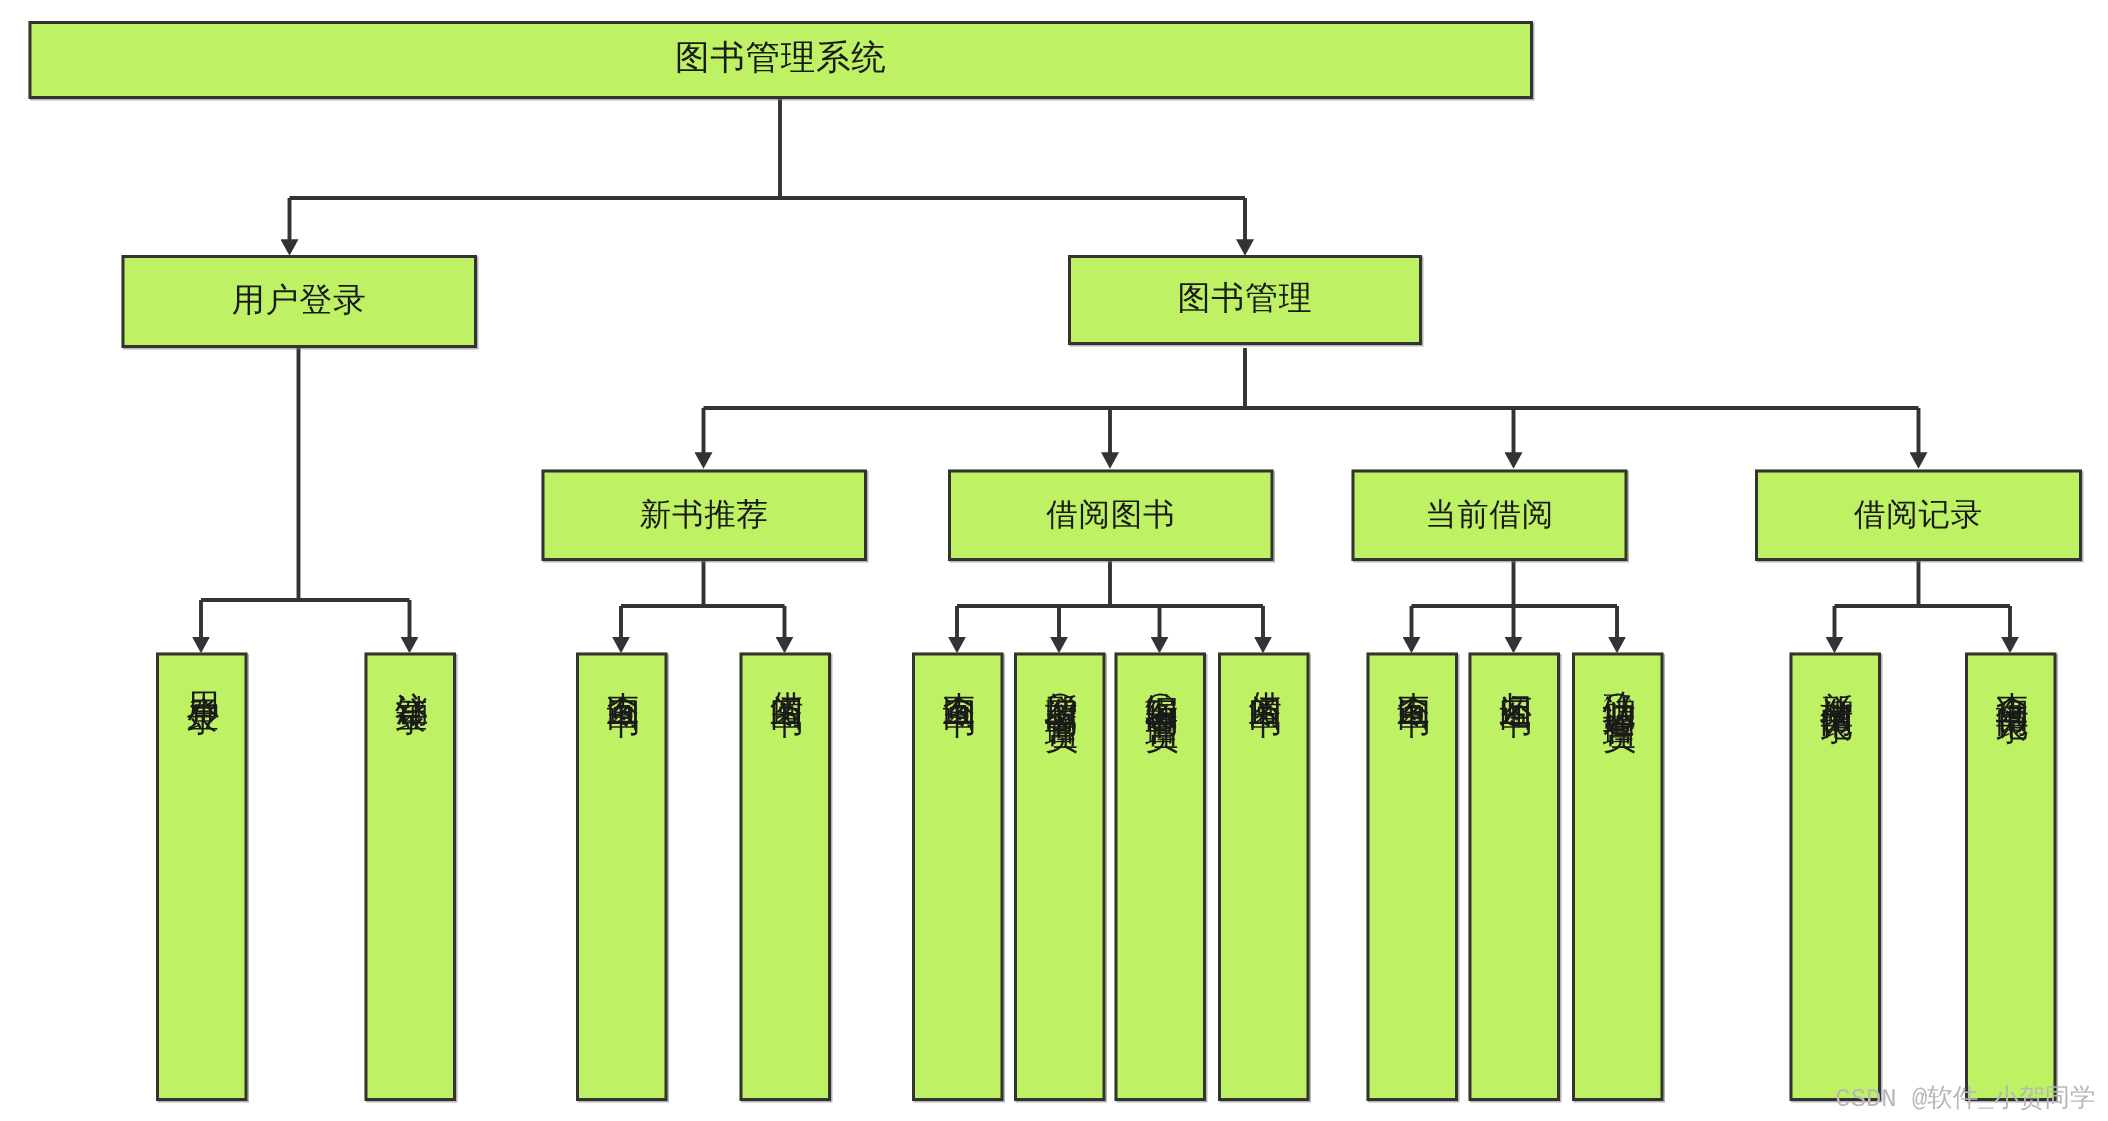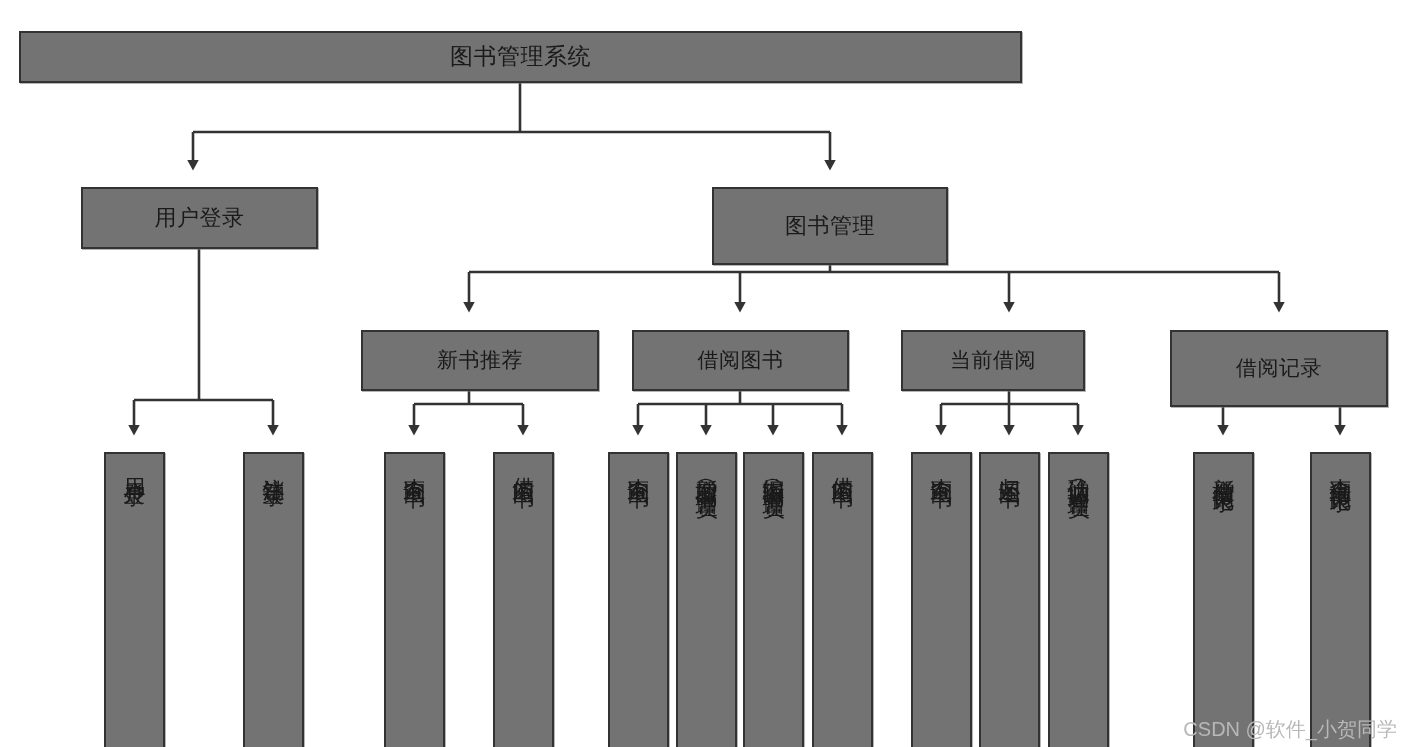--- a/index.html
+++ b/index.html
@@ -29,14 +29,13 @@
   .node {
     position: absolute;
     box-sizing: border-box;
-    background: #737373;
+    background: #bef264;
     border: 2px solid #333333;
     box-shadow: 1px 1px 0 0 rgba(120,120,120,0.55);
     display: flex;
     align-items: center;
     justify-content: center;
     z-index: 2;
-    margin-top: 17px;
   }
   .node-label {
     color: #1a1a1a;

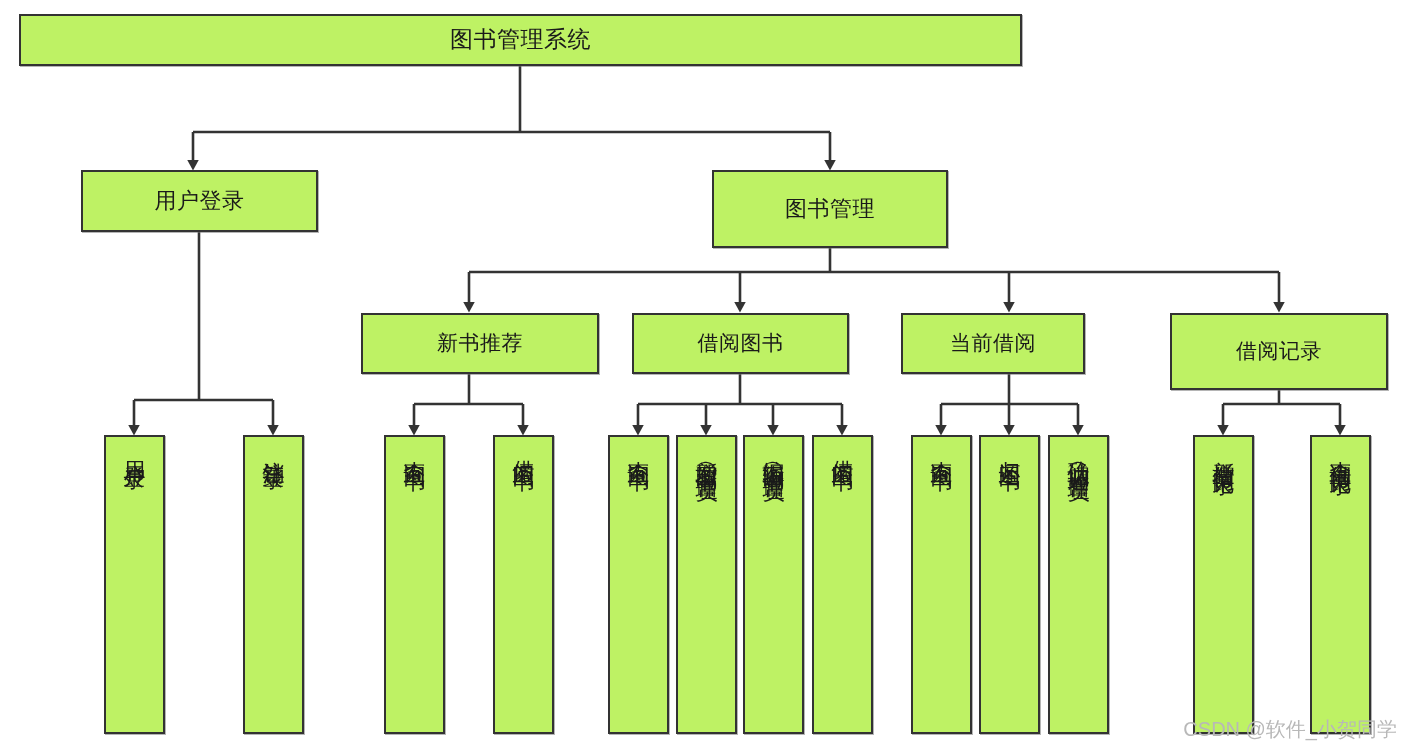--- a/index.html
+++ b/index.html
@@ -135,7 +135,7 @@
   <div class="node level1" style="left:81px; top:170px; width:237px; height:62px;">
     <span class="node-label">用户登录</span>
   </div>
-  <div class="node level1" style="left:712px; top:170px; width:236px; height:78px;justify-content:center;">
+  <div class="node level1" style="left:712px; top:170px; width:236px; height:60px;justify-content:center;">
     <span class="node-label">图书管理</span>
   </div>
 

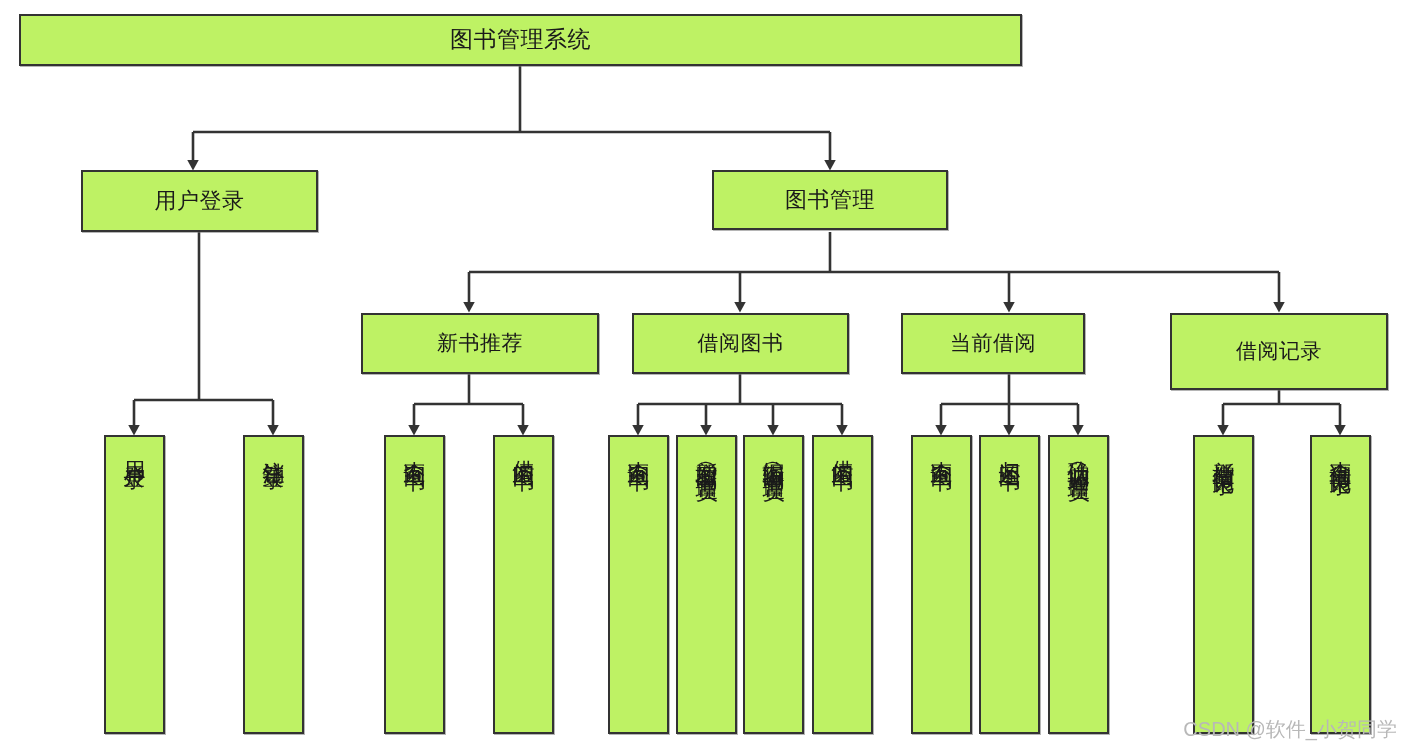--- a/index.html
+++ b/index.html
@@ -139,7 +139,7 @@
     <span class="node-label">图书管理</span>
   </div>
 
-  <div class="node level2" style="left:361px; top:313px; width:238px; height:61px;">
+  <div class="node level2" style="left:361px; top:313px; width:217px; height:61px;">
     <span class="node-label">新书推荐</span>
   </div>
   <div class="node level2" style="left:632px; top:313px; width:217px; height:61px;">

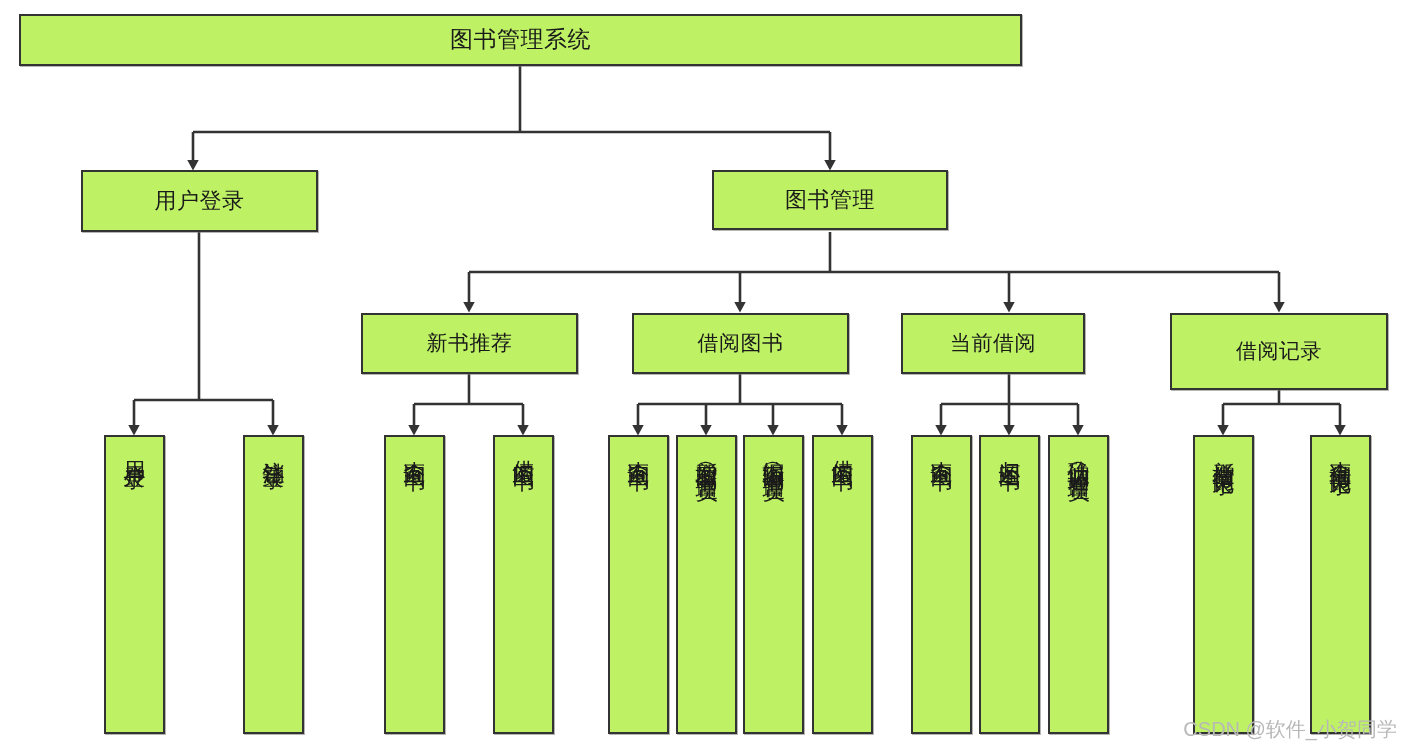--- a/index.html
+++ b/index.html
@@ -148,7 +148,7 @@
   <div class="node level2" style="left:901px; top:313px; width:184px; height:61px;">
     <span class="node-label">当前借阅</span>
   </div>
-  <div class="node level2" style="left:1170px; top:313px; width:218px; height:77px;">
+  <div class="node level2" style="left:1170px; top:313px; width:218px; height:61px;">
     <span class="node-label">借阅记录</span>
   </div>
 

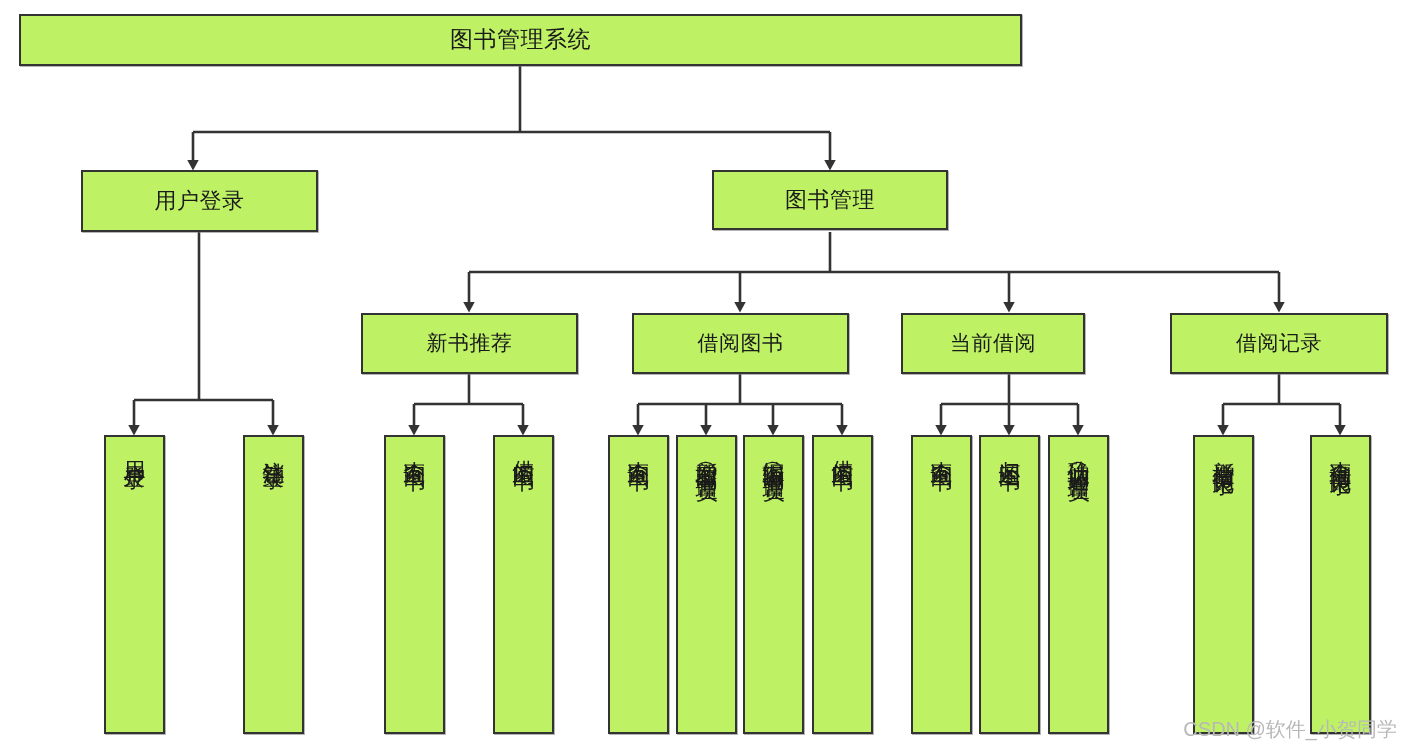--- a/index.html
+++ b/index.html
@@ -66,11 +66,11 @@
     position: absolute;
     right: 8px;
     bottom: 4px;
-    font-size: 20px;
+    font-size: 17px;
     color: #b8b8b8;
     z-index: 5;
     white-space: nowrap;
-    font-family: Liberation Sans, sans-serif;
+    font-family: Liberation Mono, monospace;
   }
 </style>
 </head>

